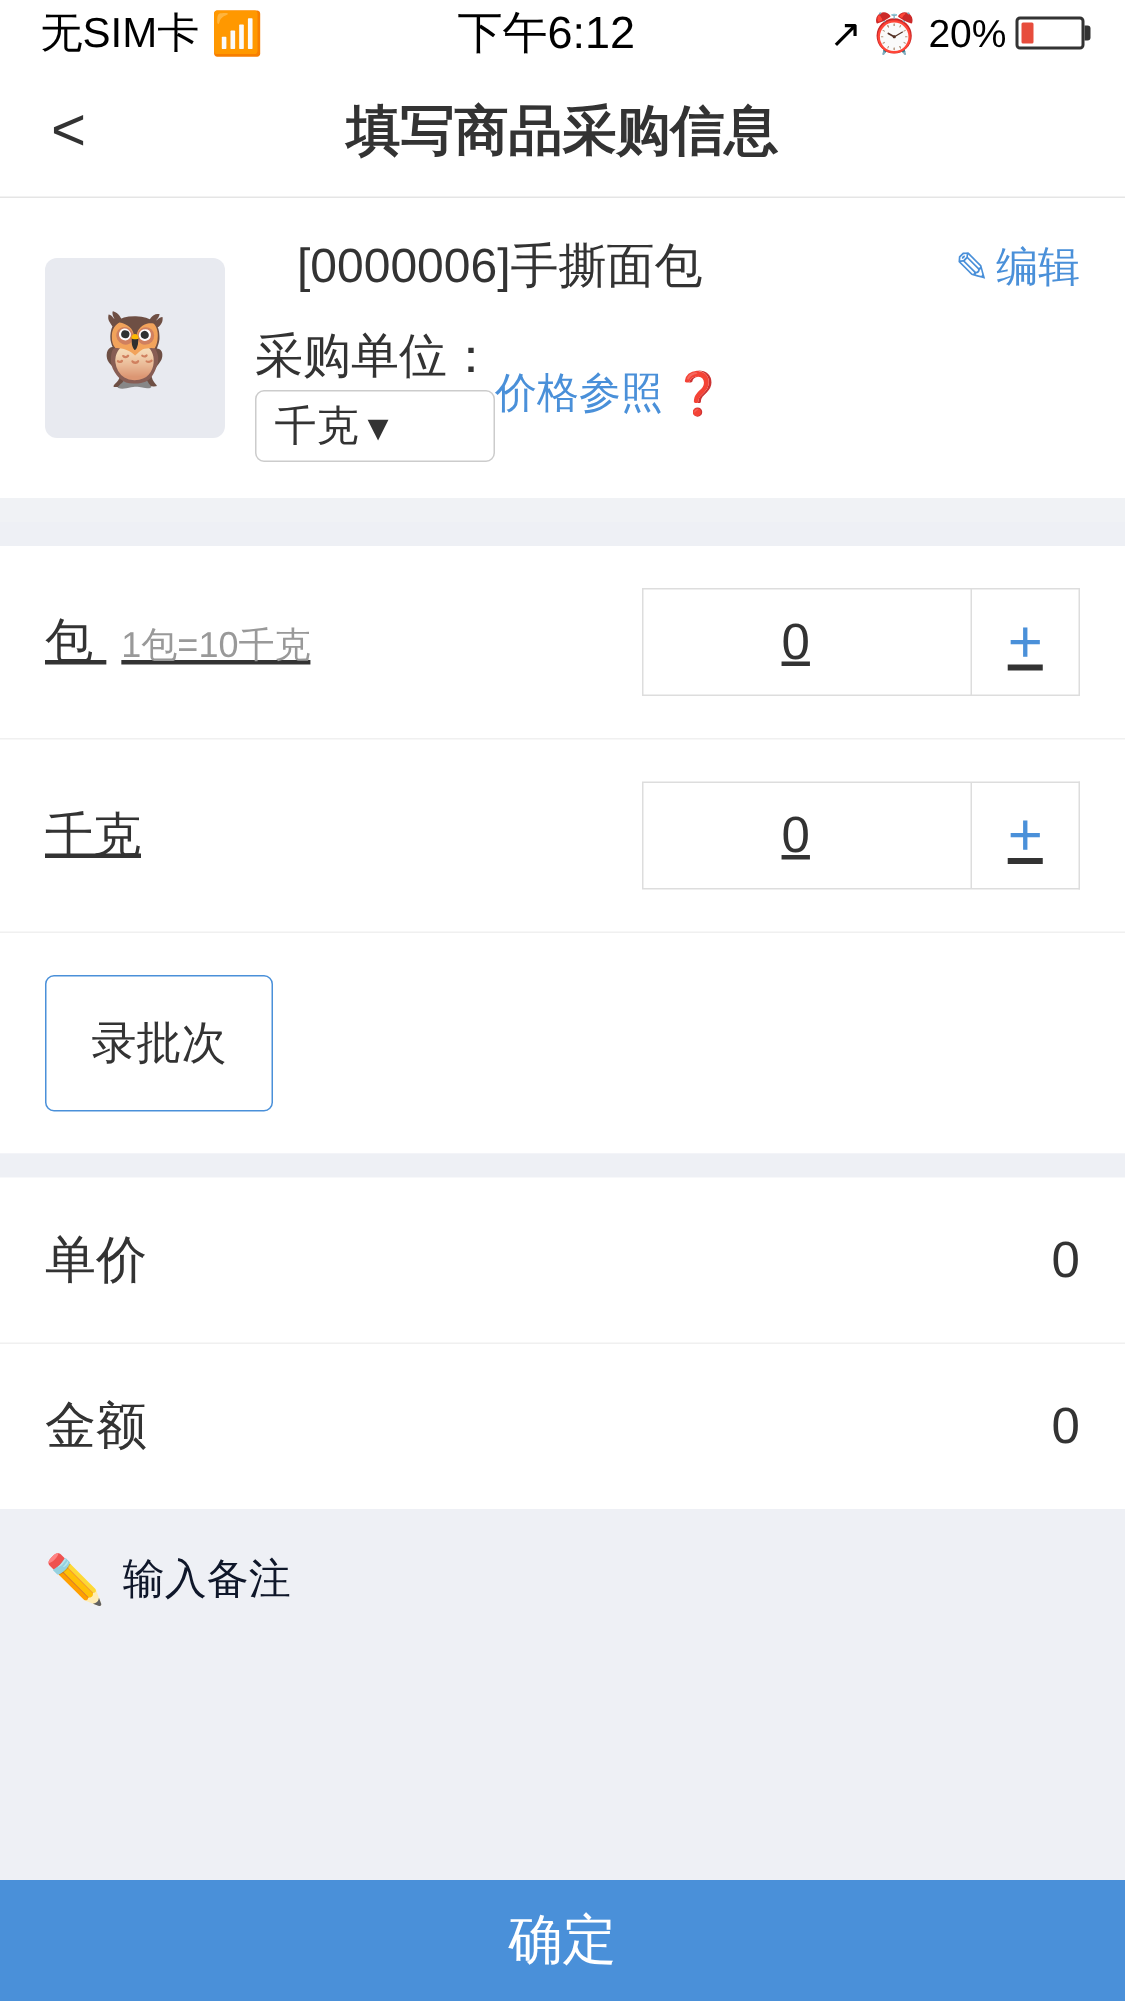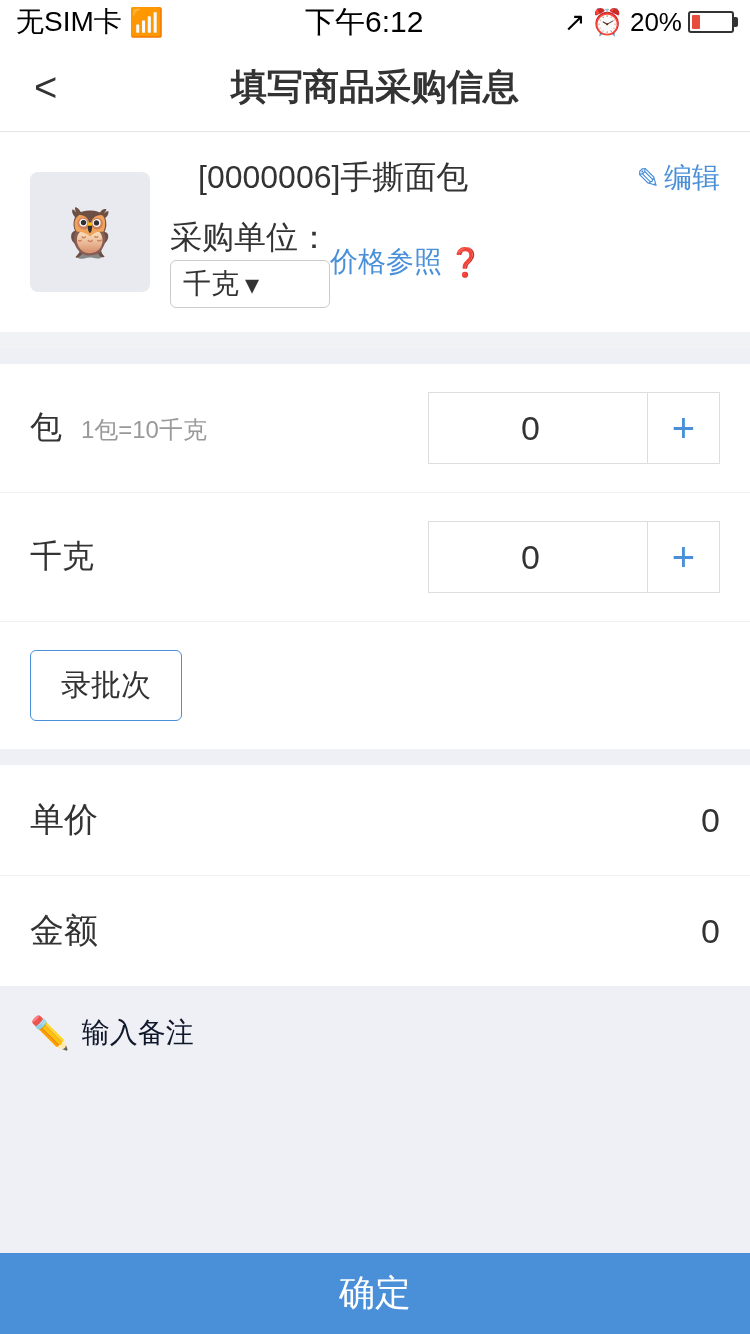--- a/index.html
+++ b/index.html
@@ -20,7 +20,7 @@
       display: flex;
       align-items: center;
       justify-content: space-between;
-      padding: 0 16px;
+      padding: 0 27px;
       font-size: 28px;
       color: #000;
     }

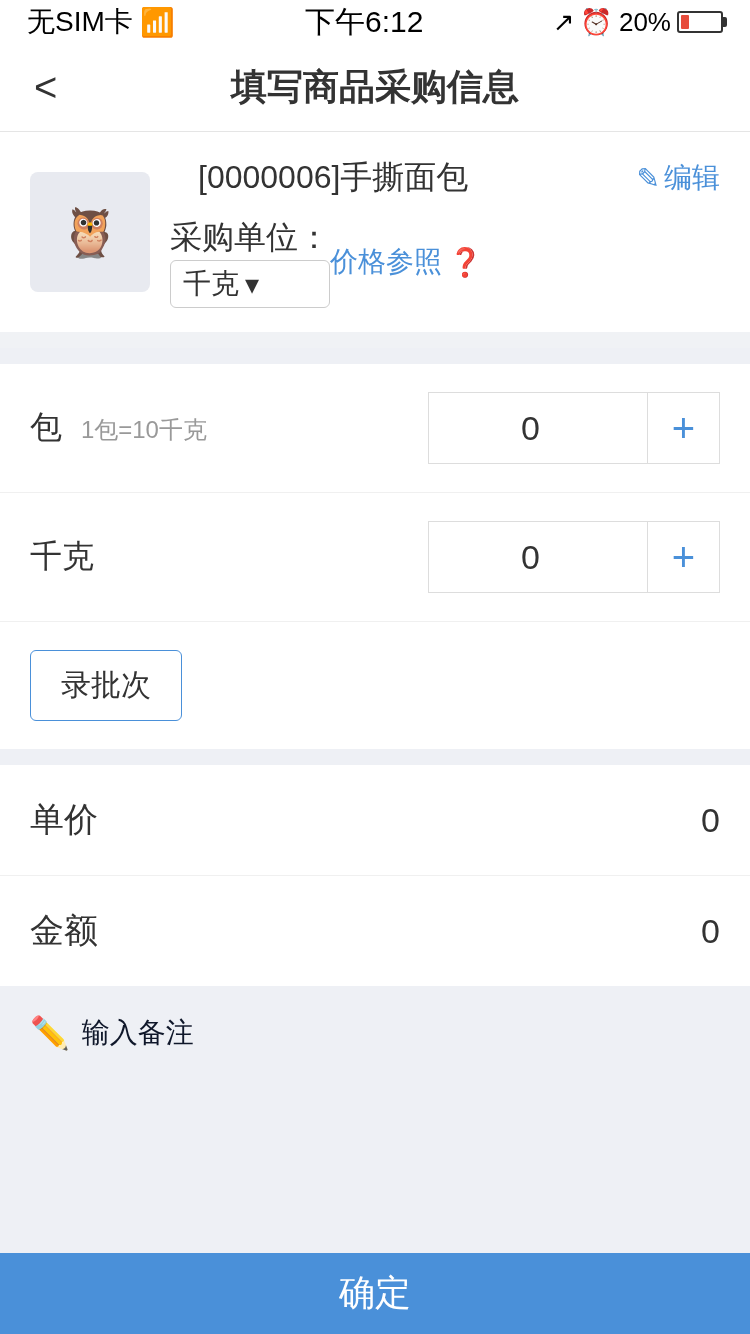--- a/index.html
+++ b/index.html
@@ -158,6 +158,7 @@
       justify-content: space-between;
       padding: 28px 30px;
       border-bottom: 1px solid #f0f0f0;
+      text-decoration: underline;
     }
     .quantity-sub {
       font-size: 24px;

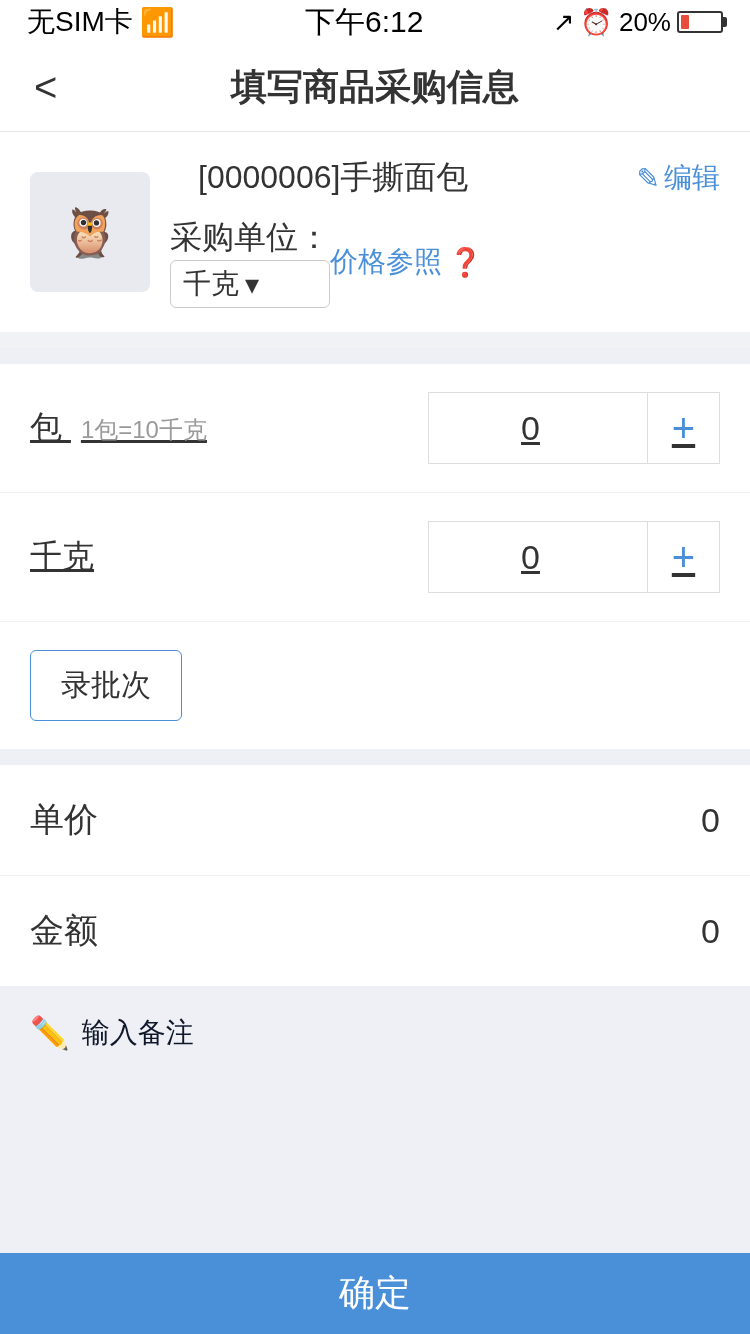--- a/index.html
+++ b/index.html
@@ -209,7 +209,7 @@
     .record-btn {
       border: 1px solid #4a90d9;
       border-radius: 6px;
-      padding: 14px 30px;
+      padding: 24px 30px;
       color: #333;
       font-size: 30px;
       background: #fff;

